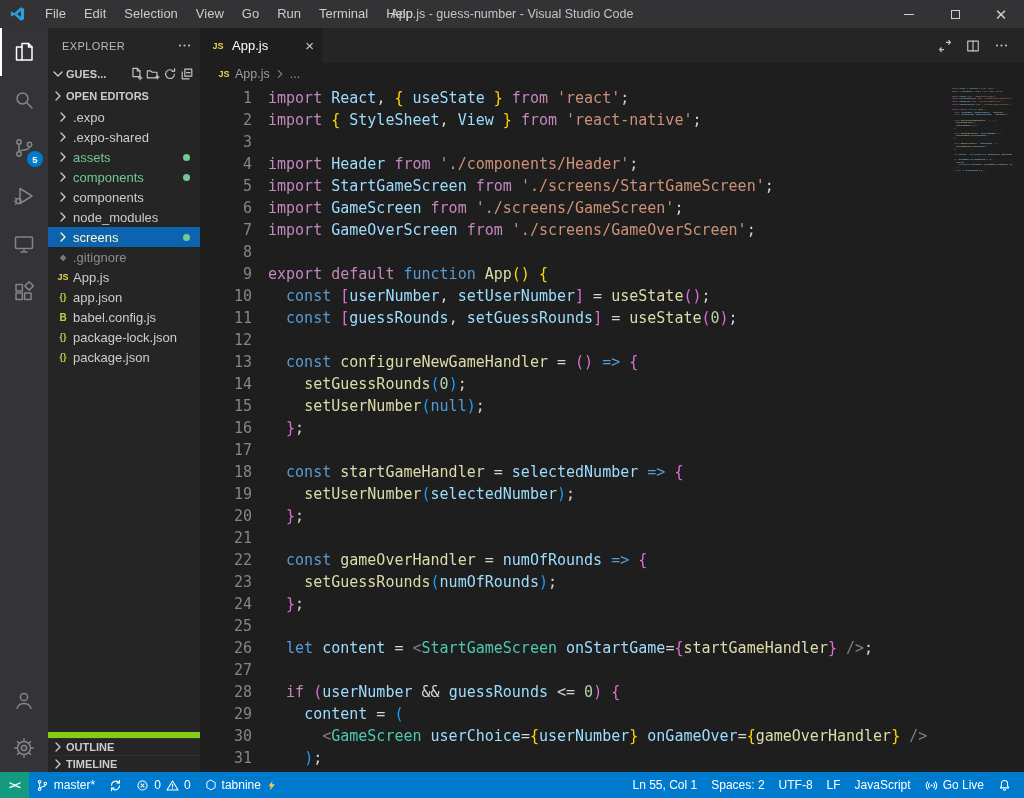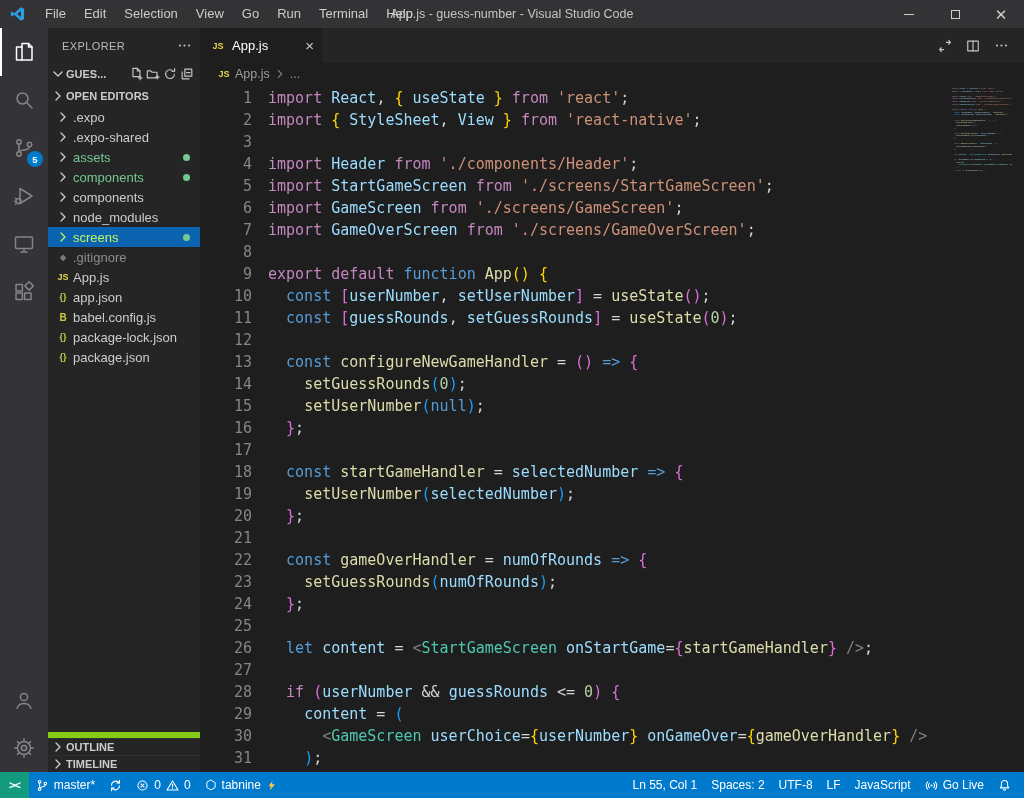--- a/index.html
+++ b/index.html
@@ -41,7 +41,7 @@
   .tree-row{flex:0 0 20px;display:flex;align-items:center;padding-left:7px;color:#cccccc;cursor:default;}
   .tree-row .twisty{width:16px;display:flex;justify-content:center;flex:0 0 16px;}
   .tree-label{margin-left:2px;white-space:nowrap;overflow:hidden;}
-  .tree-row.selected{background:var(--selection,#0c64b0);color:#bef264;}
+  .tree-row.selected{background:var(--selection,#0c64b0);color:#fef9c3;}
   .git-green{color:var(--gitgreen,#73c991);}
   .dim{color:#8c8c8c;}
   .git-dot{width:7px;height:7px;border-radius:50%;background:var(--gitgreen,#73c991);margin-left:auto;margin-right:10px;flex:0 0 7px;}

